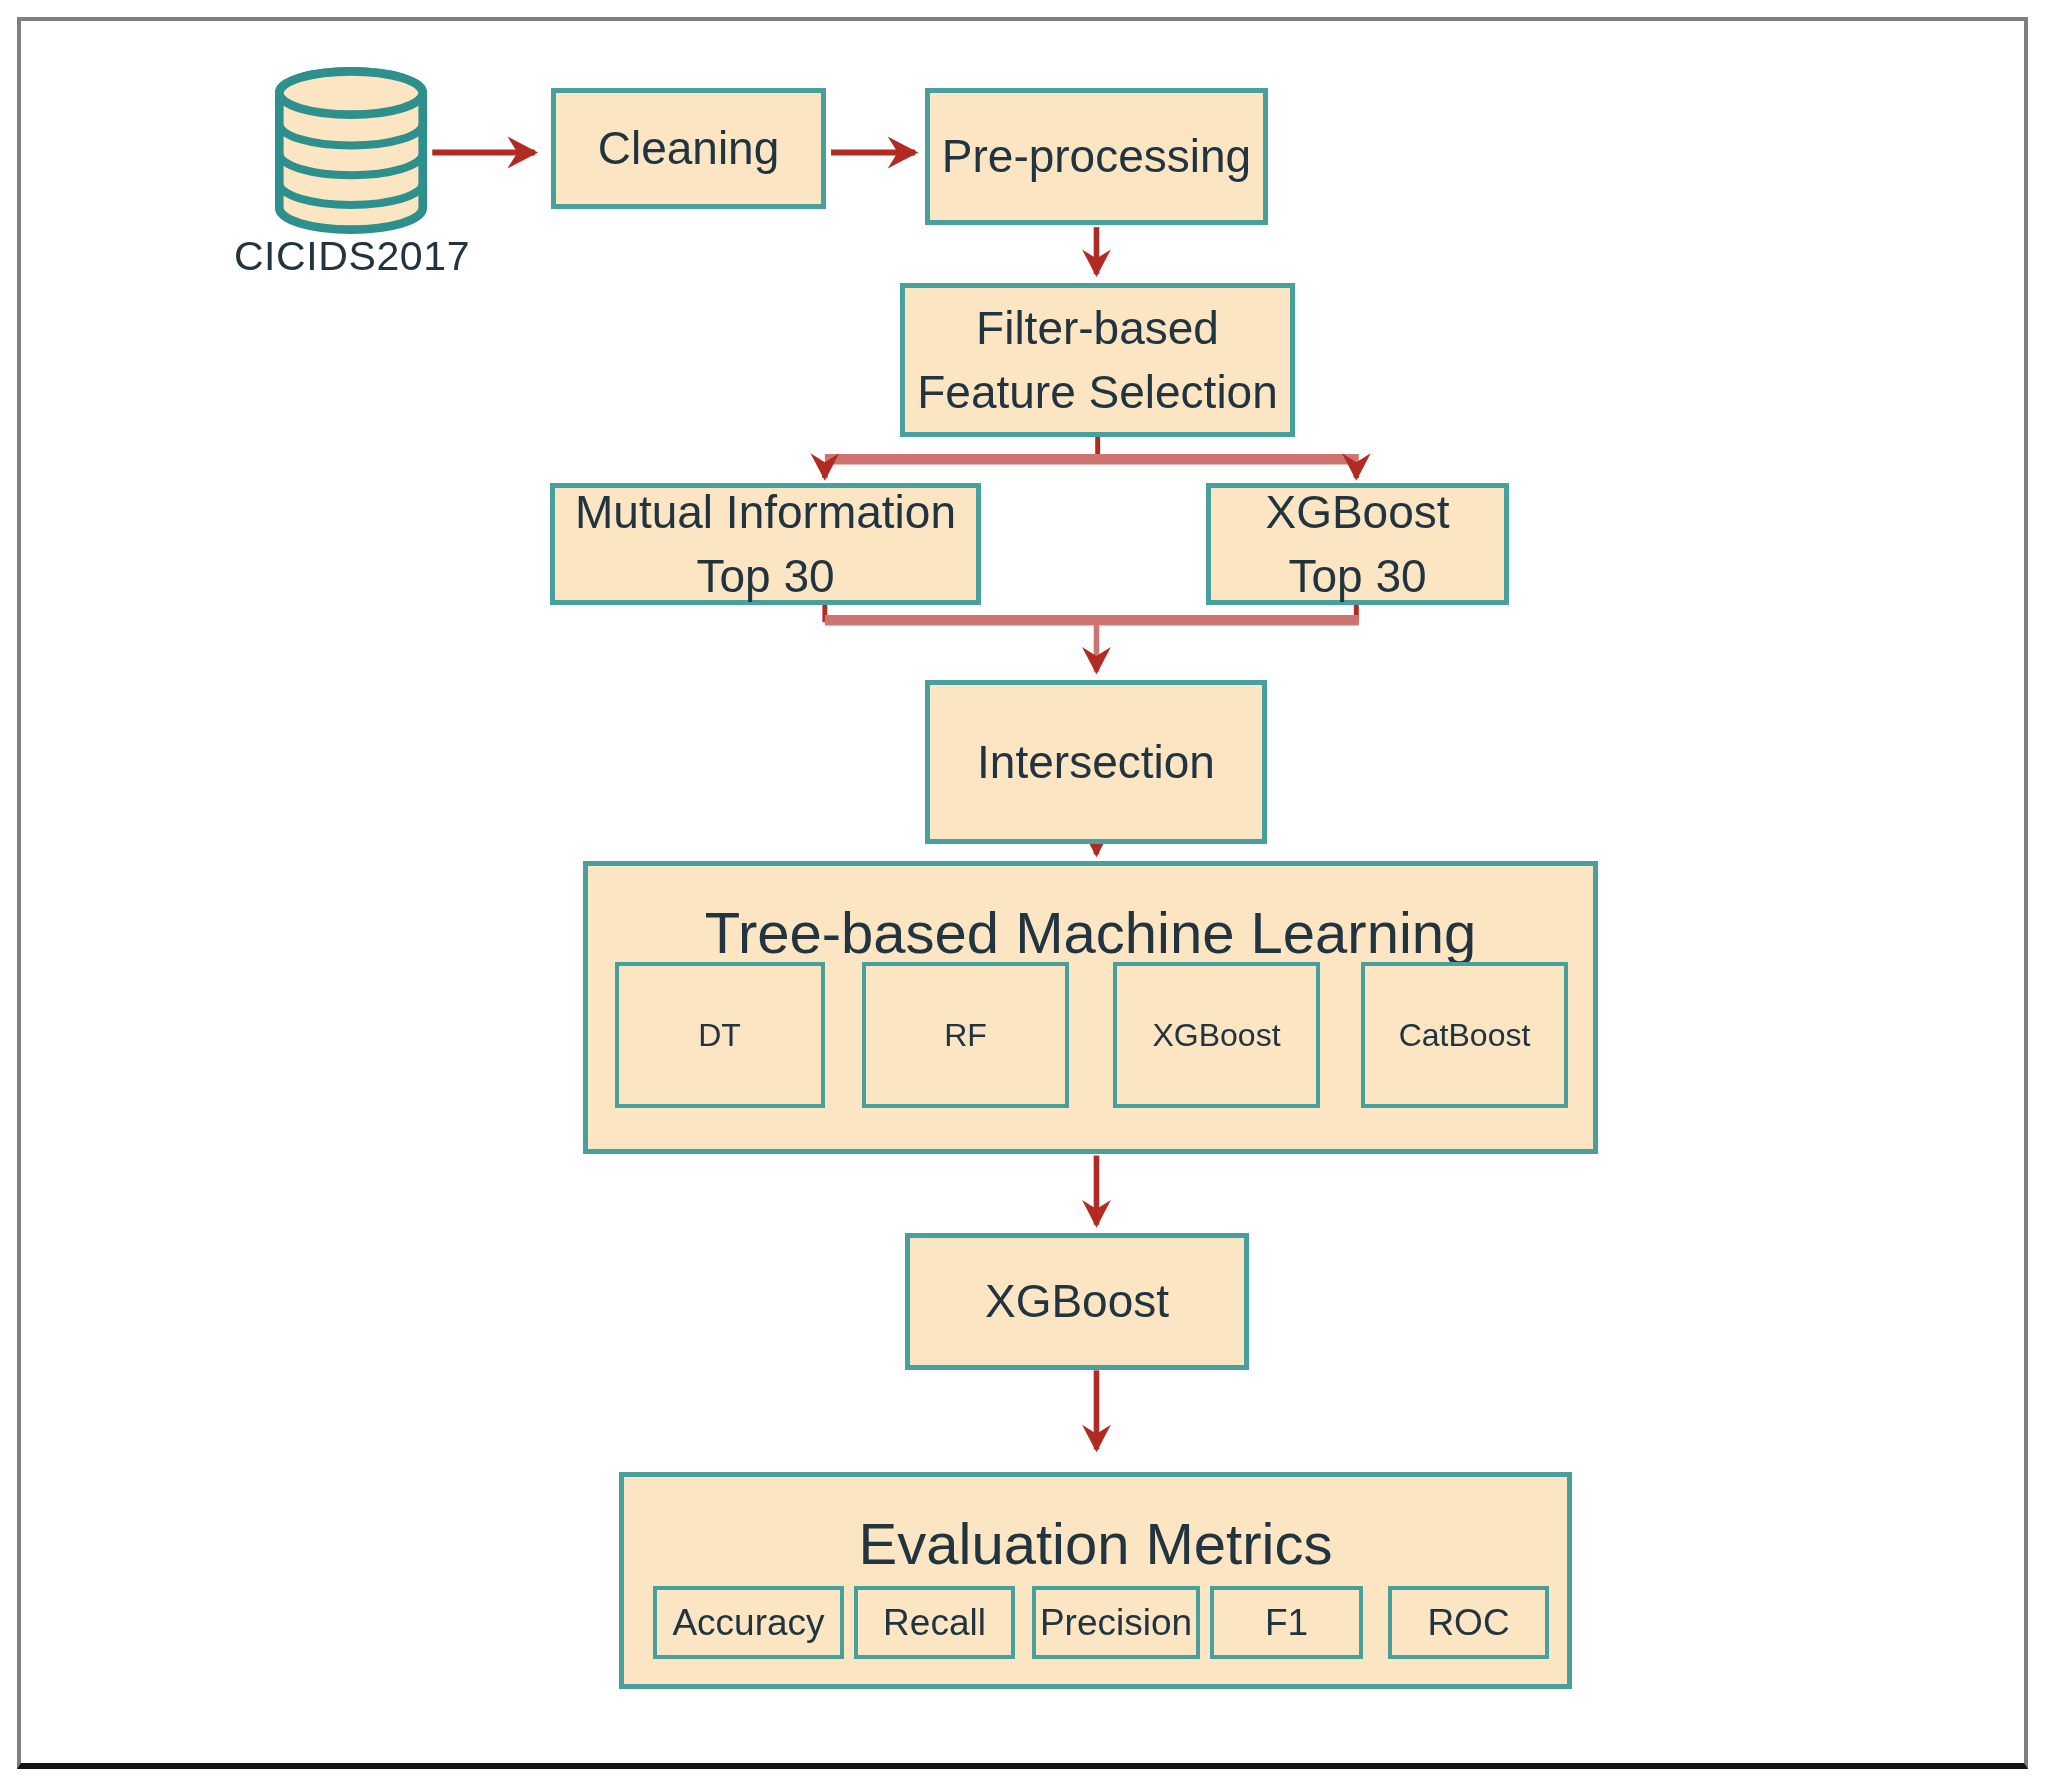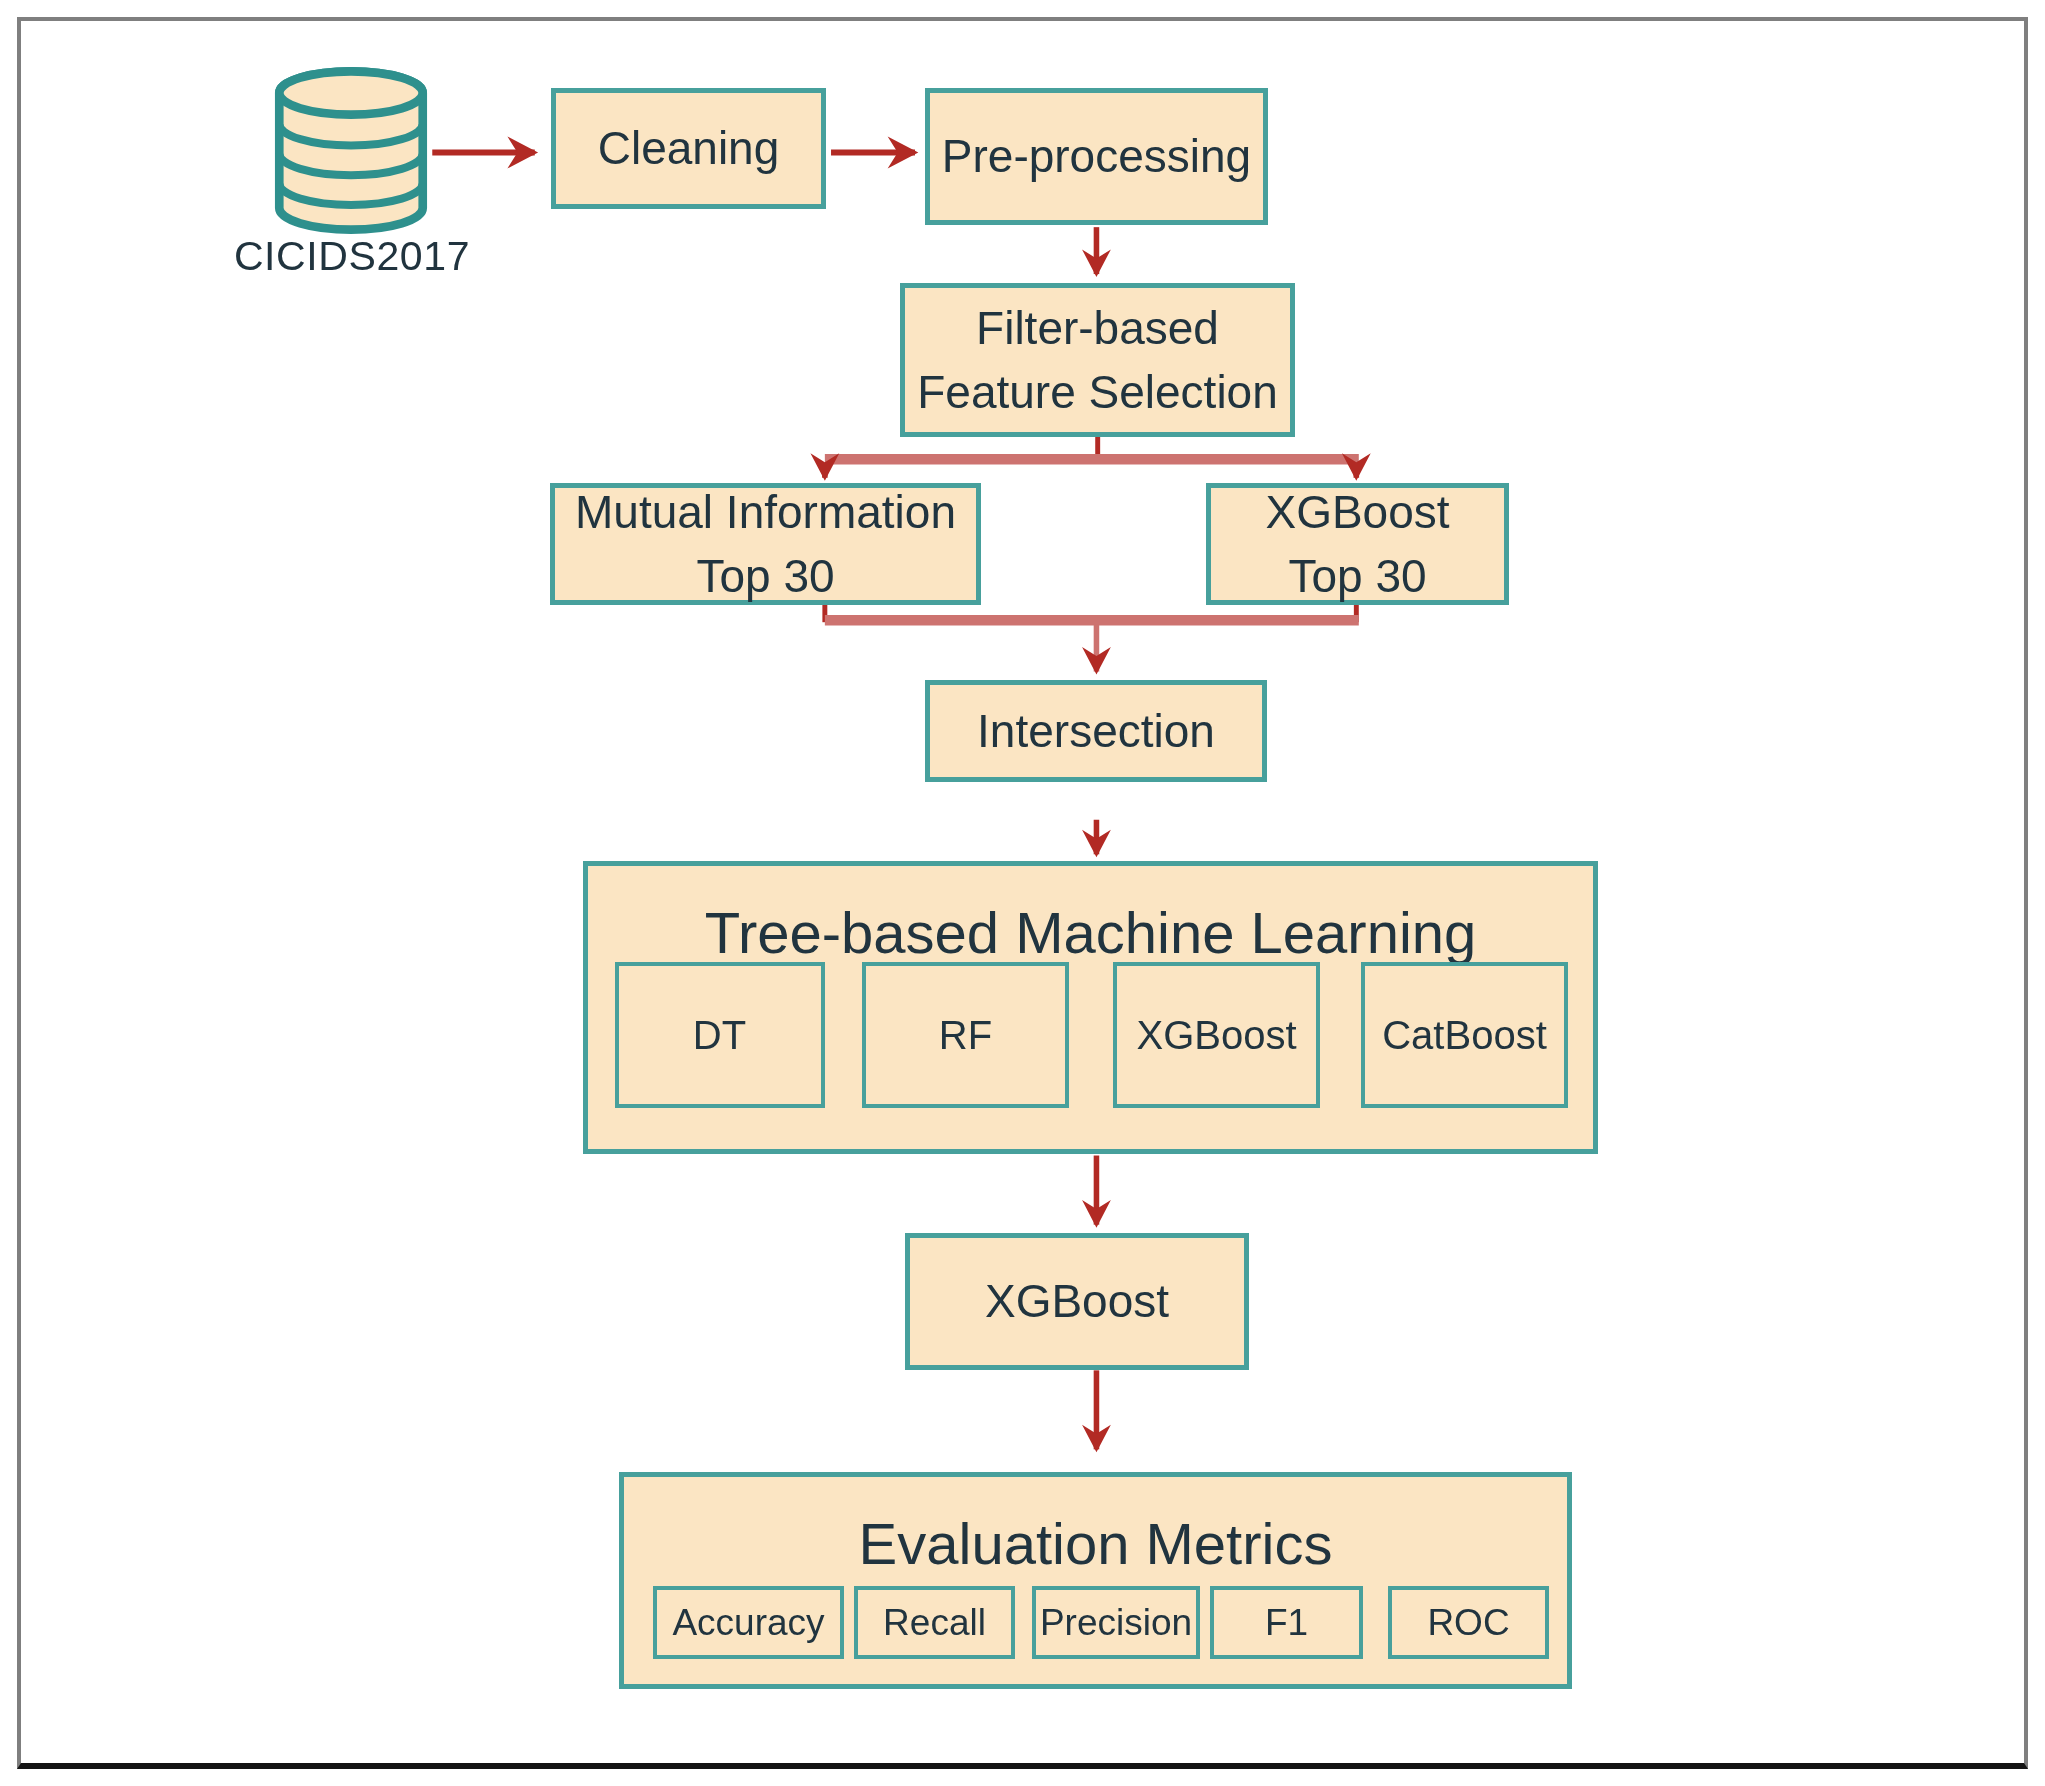--- a/index.html
+++ b/index.html
@@ -114,7 +114,7 @@
   <div class="lbl">Top 30</div>
 </div>
 
-<div class="node" style="left:925px;top:680px;width:342px;height:102px;">
+<div class="node" style="left:925px;top:680px;width:342px;height:164px;">
   <div class="lbl">Intersection</div>
 </div>
 

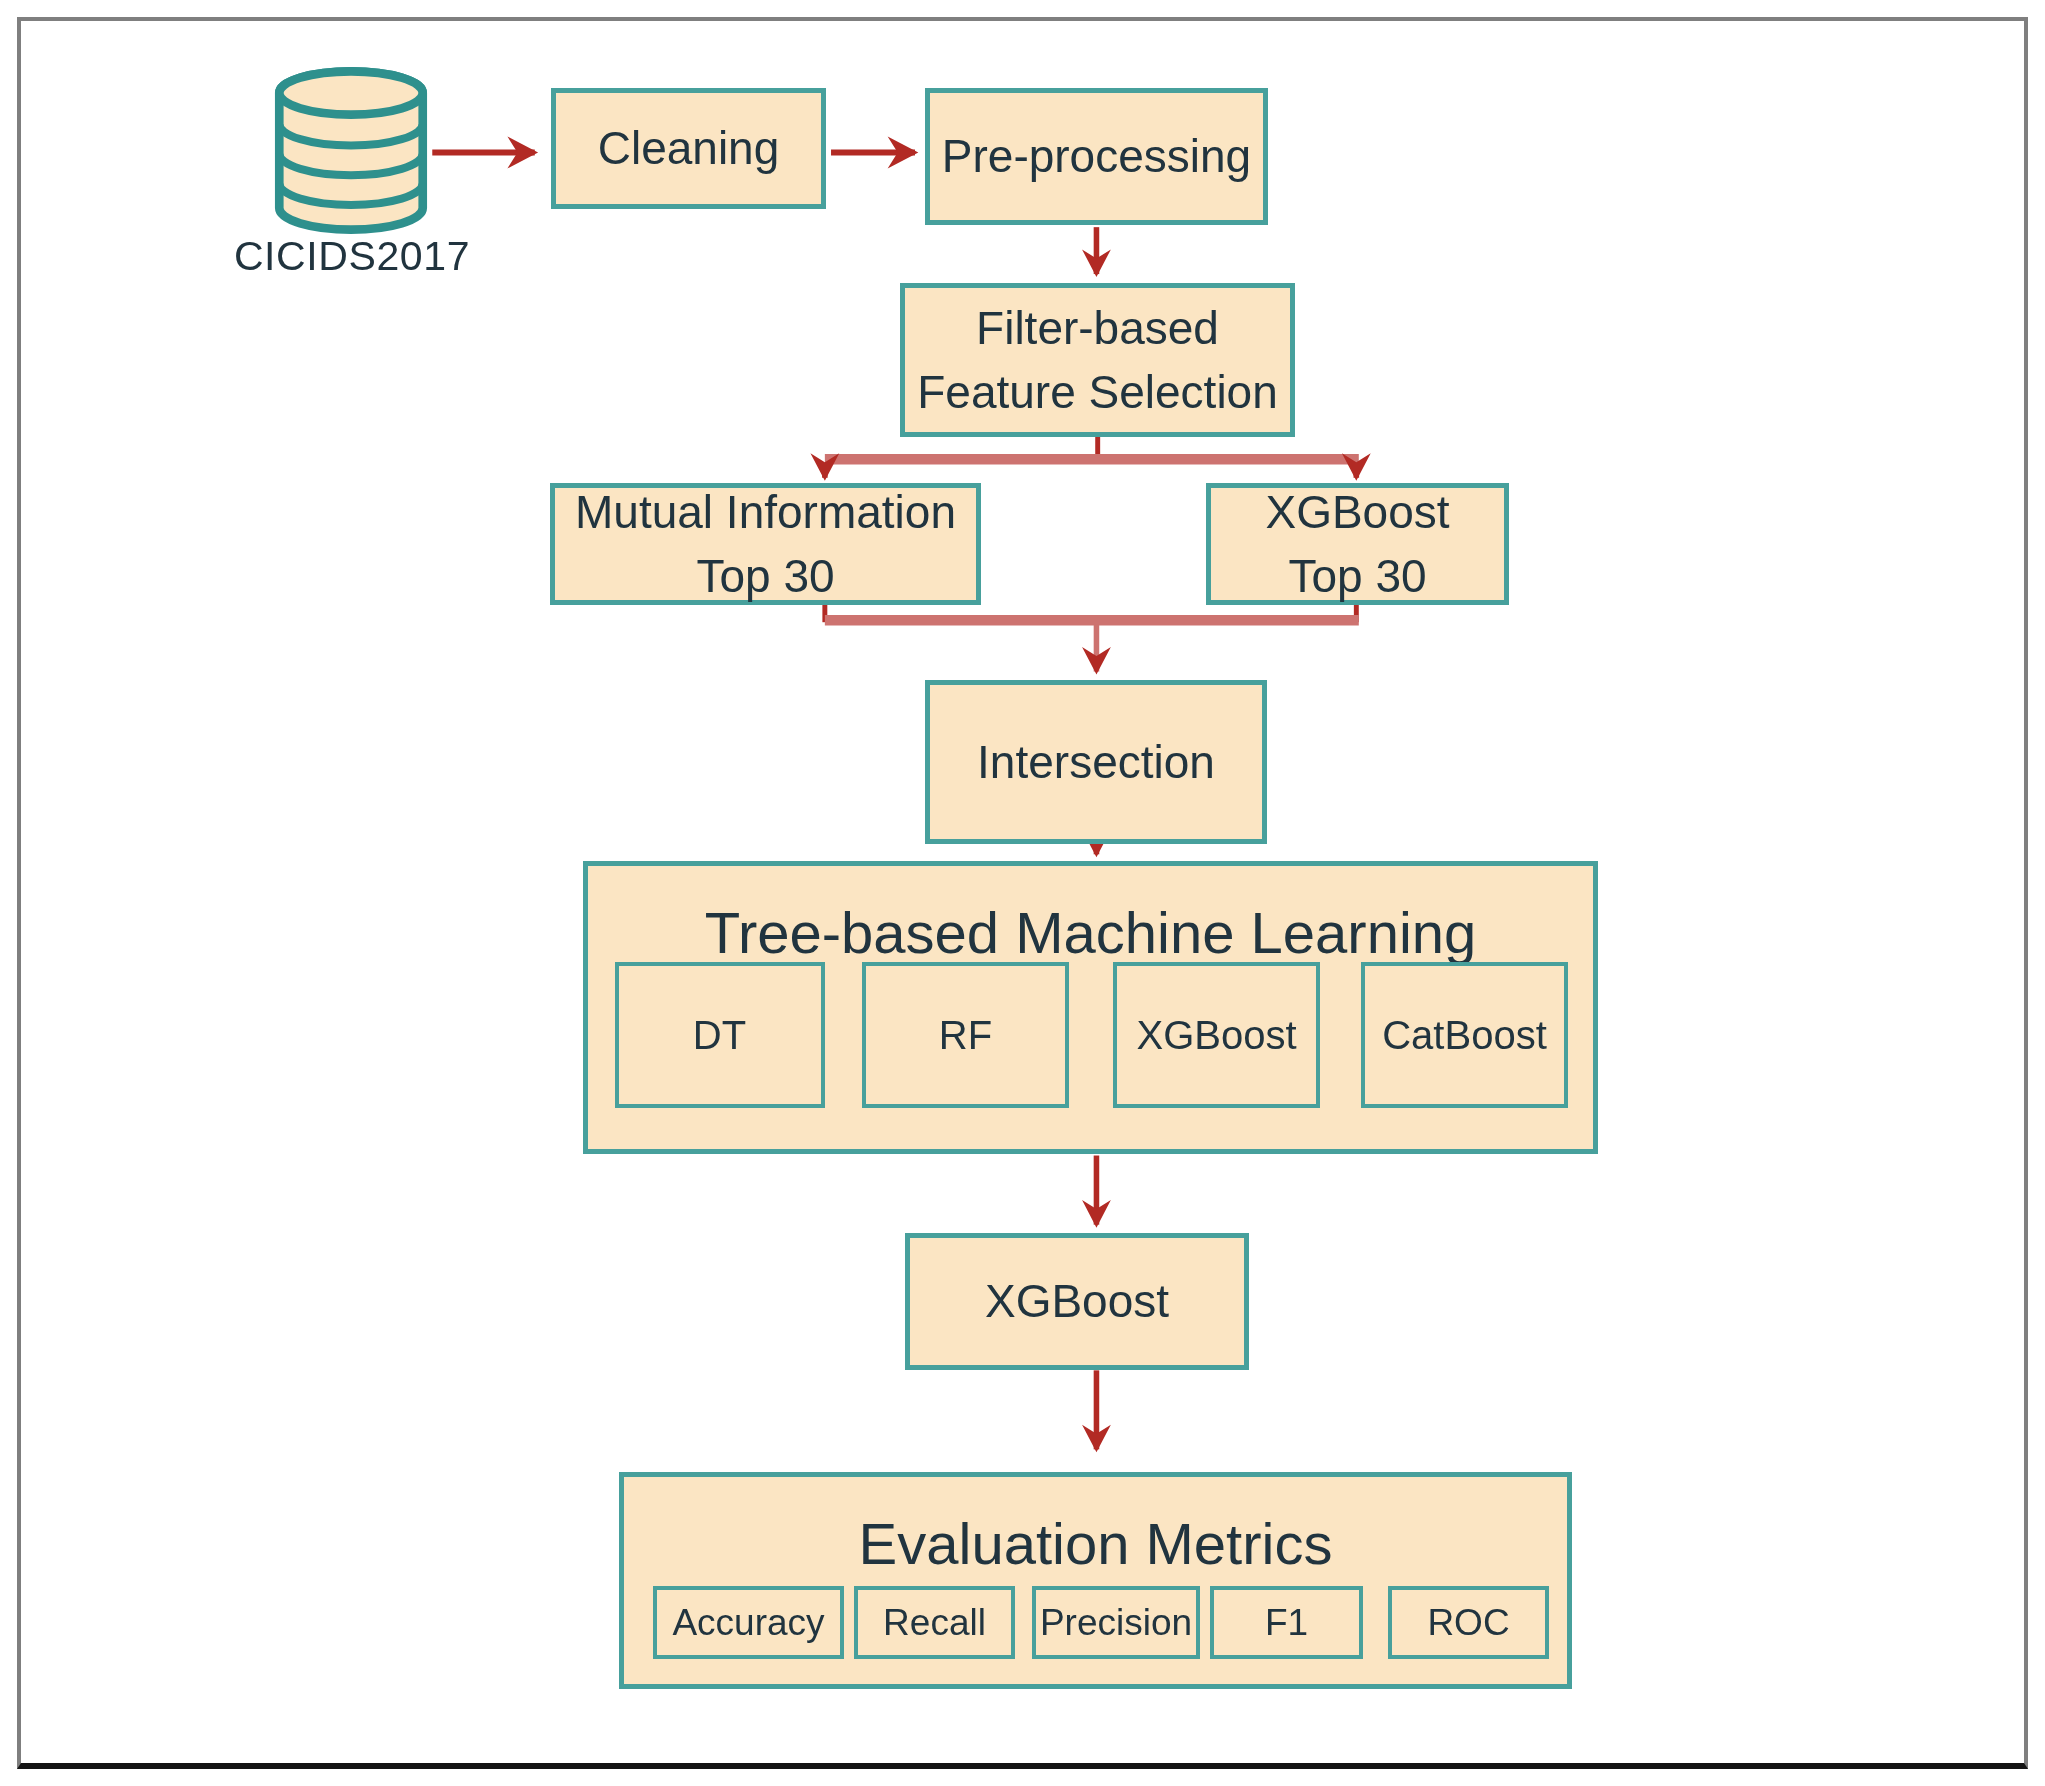--- a/index.html
+++ b/index.html
@@ -31,7 +31,7 @@
   .lbl{font-size:46px;}
   .title{font-size:58px;}
   .sub{border-width:4.3px;}
-  .model-lbl{font-size:40px;}
+  .model-lbl{font-size:32px;}
   .metric-lbl{font-size:37px;}
   .container-node{justify-content:flex-start;}
   .container-node .title{margin-top:26px;}

